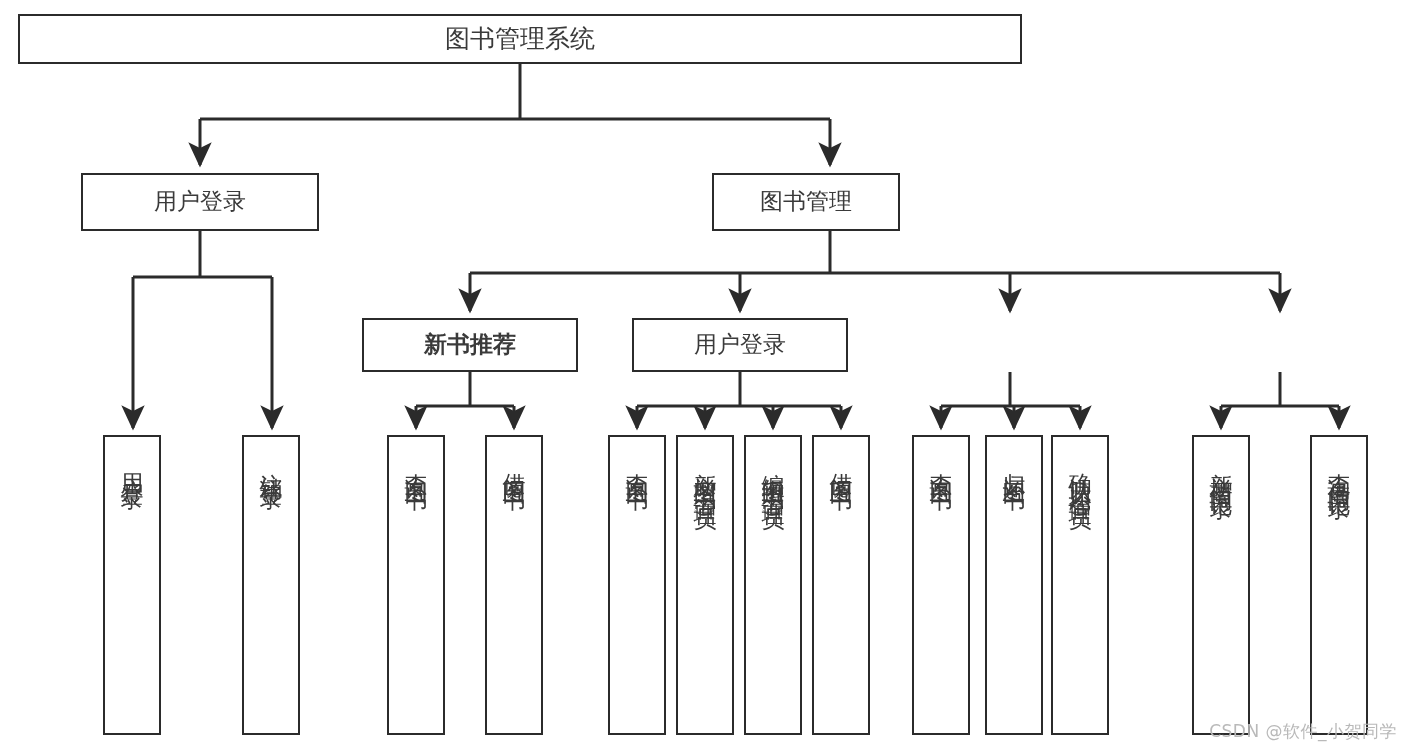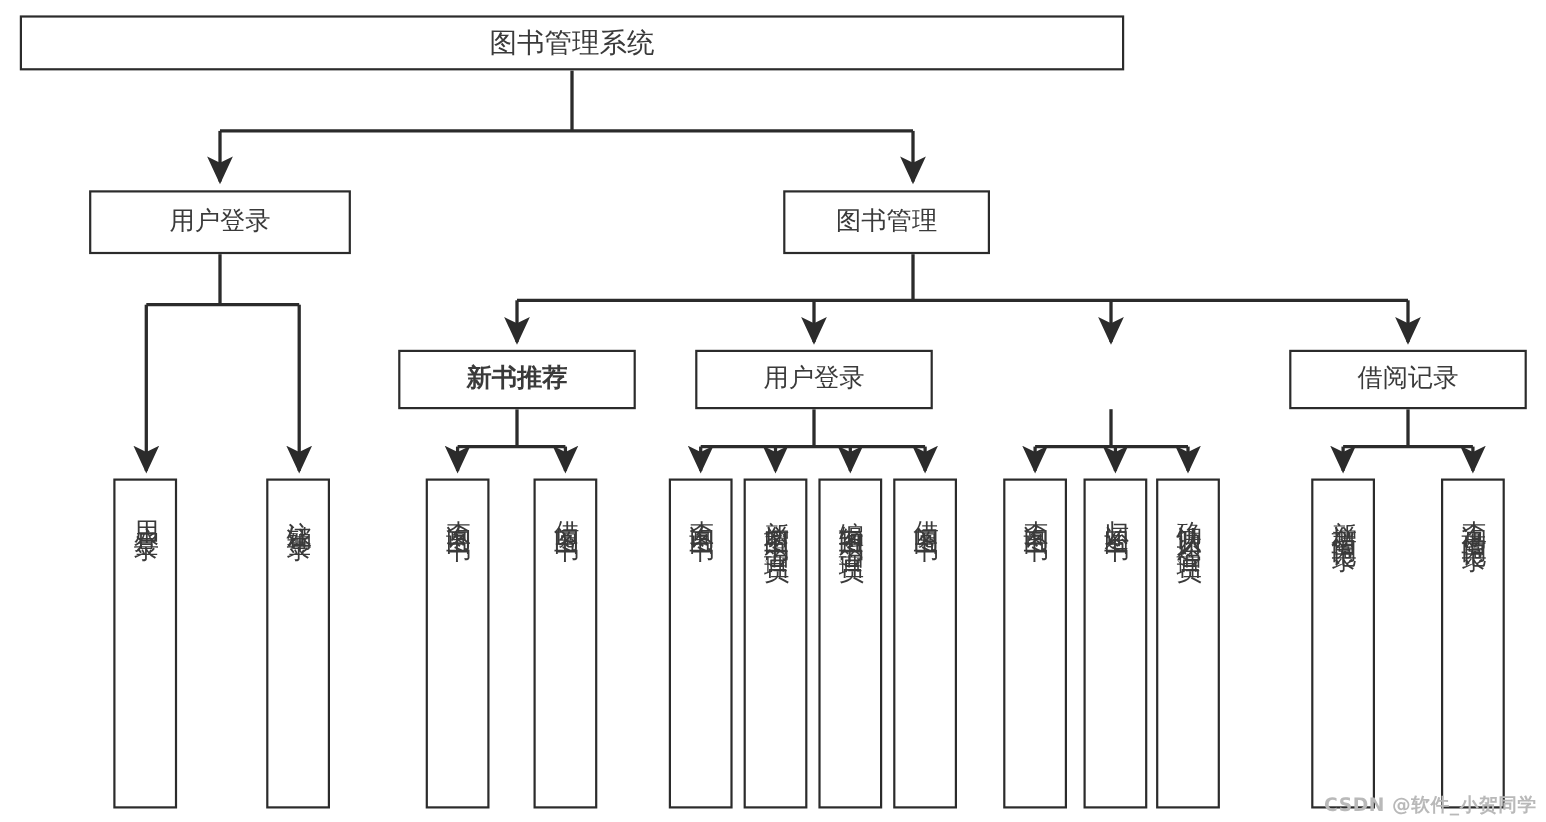--- a/index.html
+++ b/index.html
@@ -146,9 +146,6 @@
   <div class="node level1" style="left:632px;top:318px;width:216px;height:54px;">
     <span class="htext">用户登录</span>
   </div>
-  <div class="node level1" style="left:1172px;top:318px;width:216px;height:54px;">
-    <span class="htext">借阅记录</span>
-  </div>
 
   <div class="node leaf" style="left:103px;top:435px;width:58px;height:300px;">
     <span class="vtext">用户登录</span>

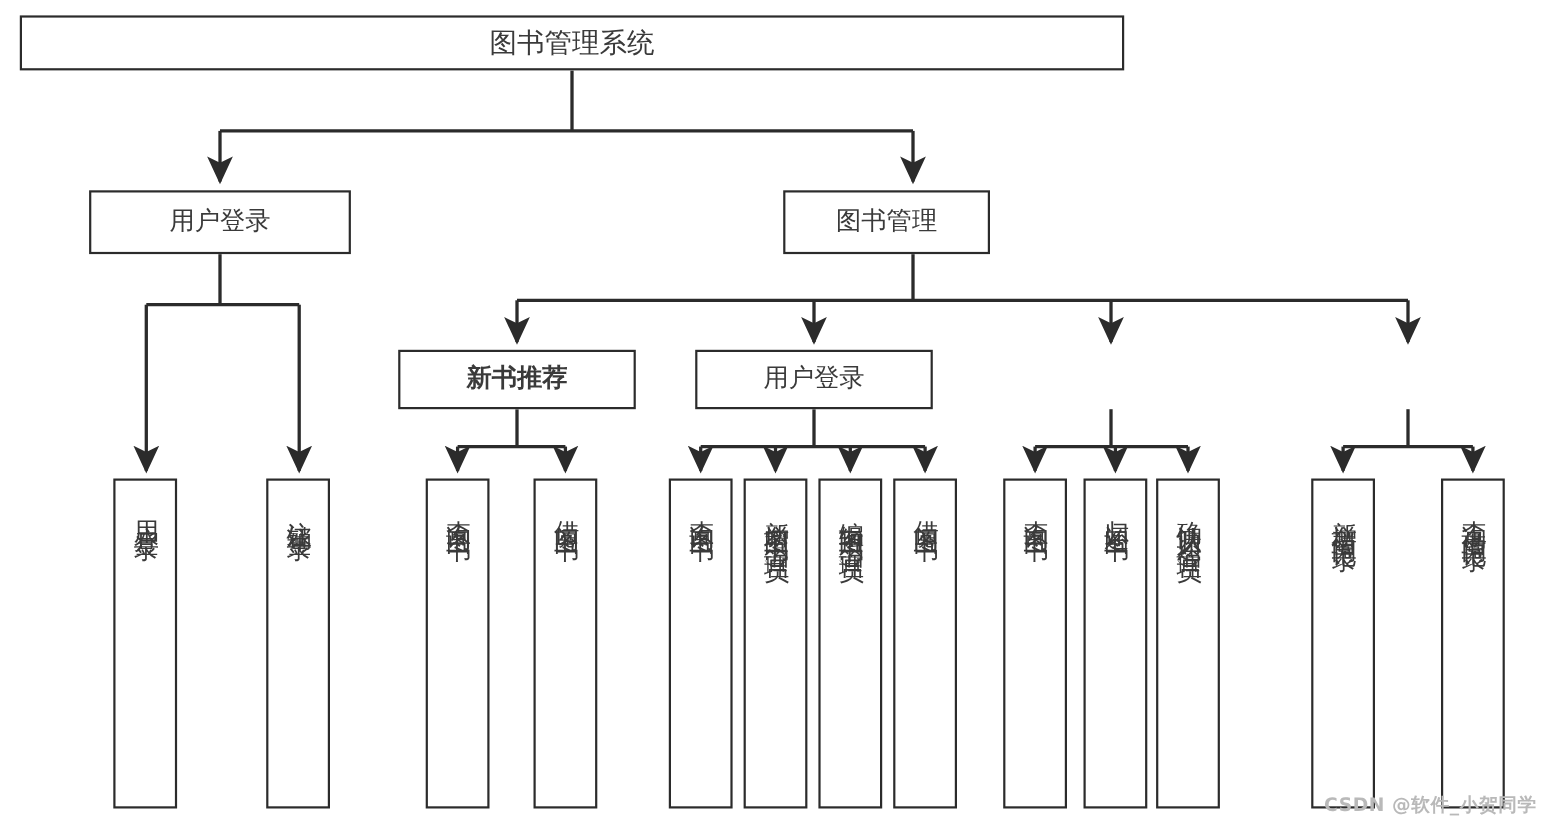--- a/index.html
+++ b/index.html
@@ -70,7 +70,6 @@
     letter-spacing: 0.5px;
     white-space: nowrap;
     font-family: "DejaVu Sans", "Liberation Sans", sans-serif;
-    font-weight: bold;
   }
 </style>
 </head>

